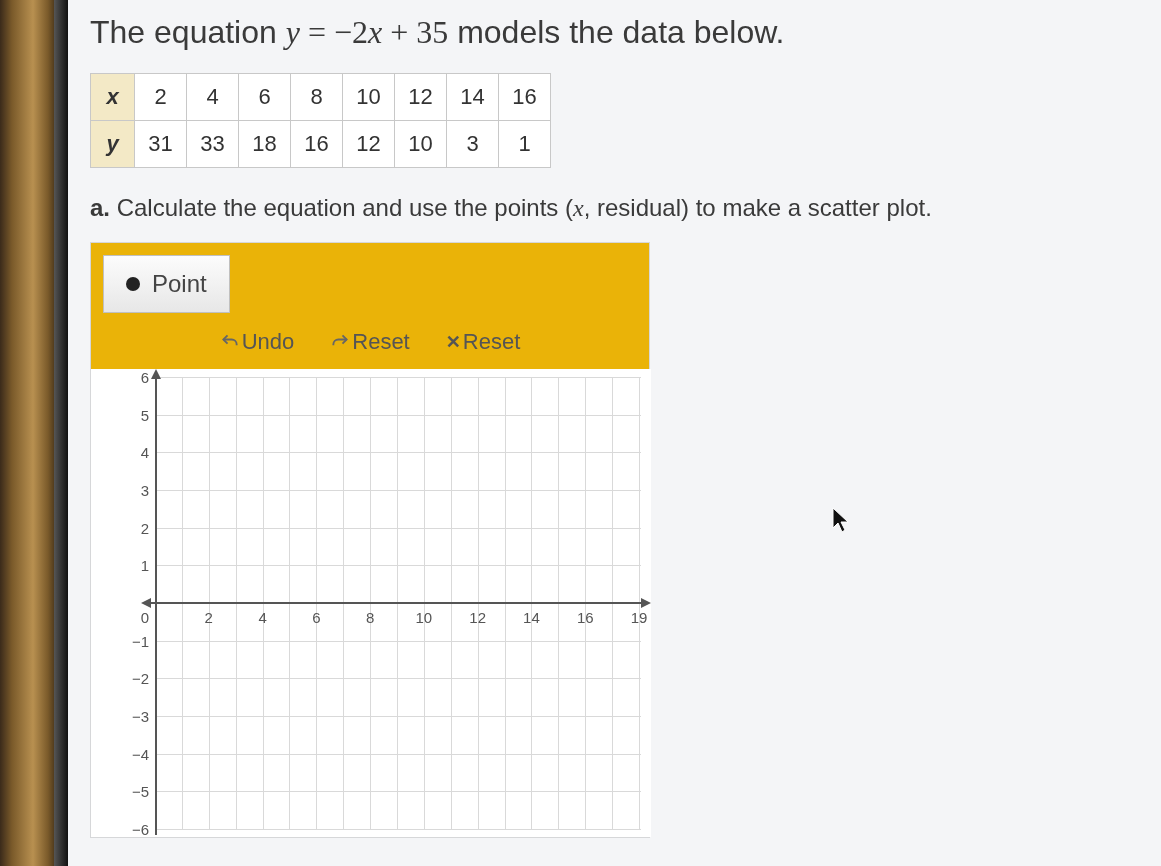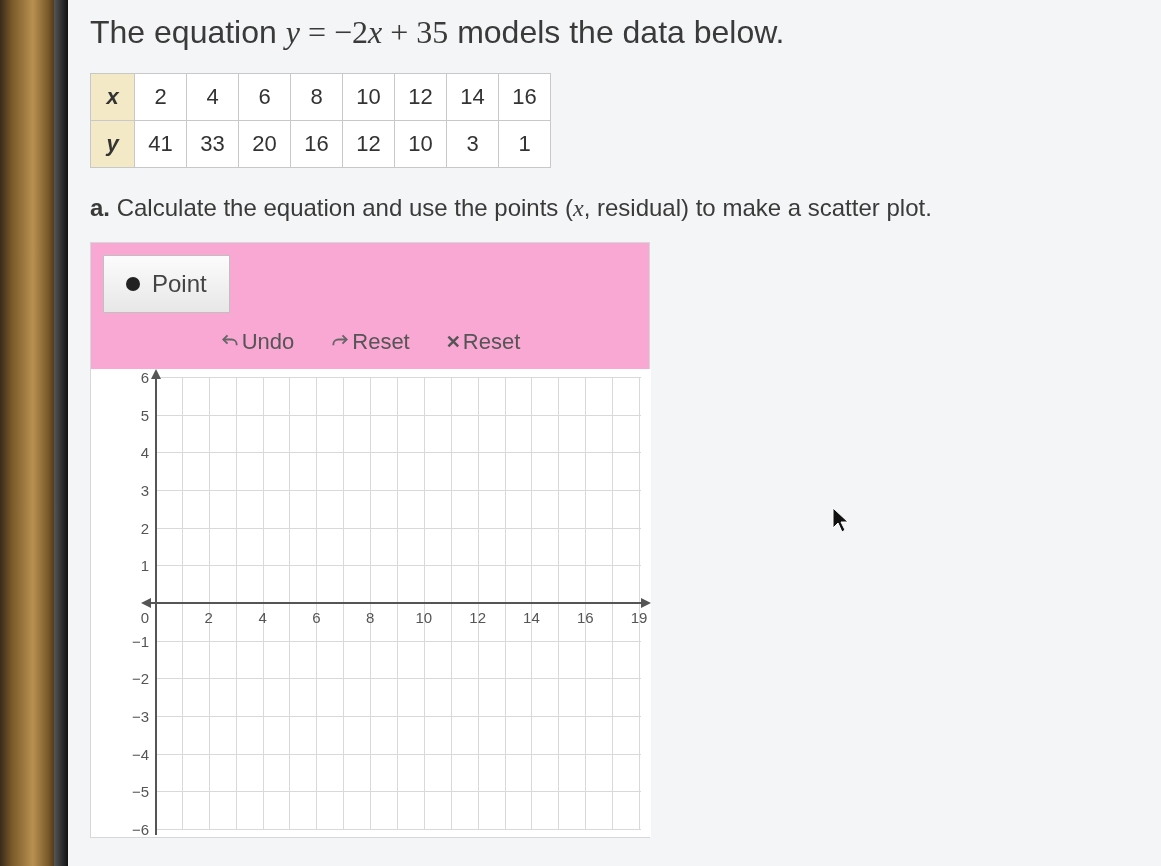--- a/index.html
+++ b/index.html
@@ -171,7 +171,7 @@
     </tr>
     <tr>
       <td class="hdr">y</td>
-      <td>41</td>
+      <td>31</td>
       <td>33</td>
       <td>20</td>
       <td>16</td>

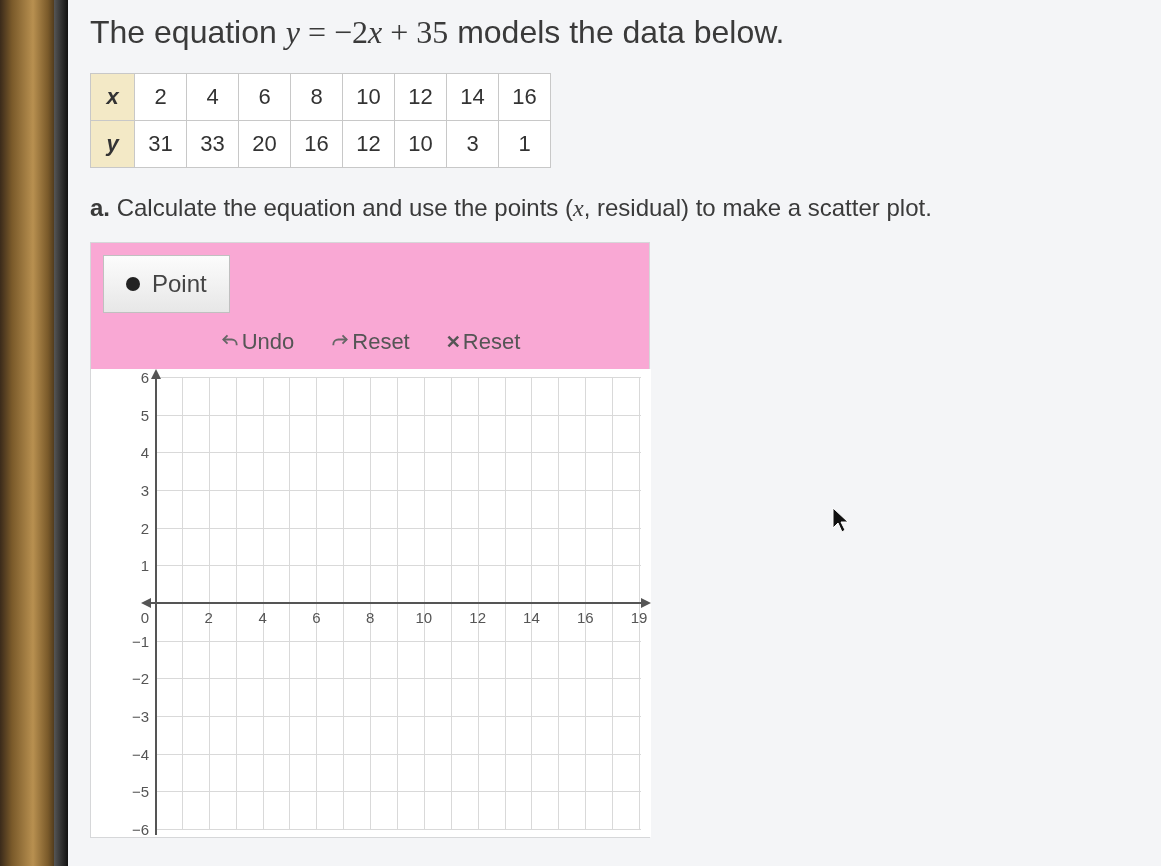--- a/index.html
+++ b/index.html
@@ -173,7 +173,7 @@
       <td class="hdr">y</td>
       <td>31</td>
       <td>33</td>
-      <td>20</td>
+      <td>18</td>
       <td>16</td>
       <td>12</td>
       <td>10</td>

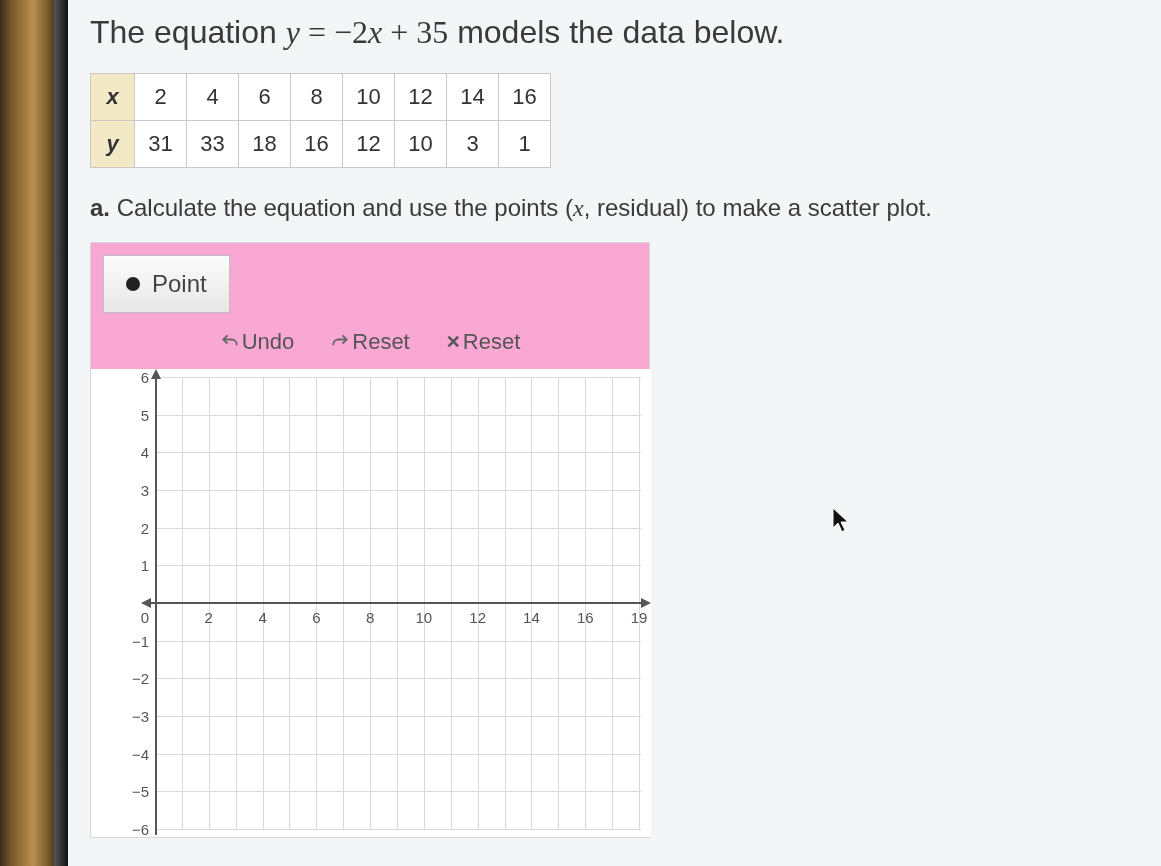--- a/index.html
+++ b/index.html
@@ -65,7 +65,7 @@
   .part-a b { font-weight: bold; }
   .tool-panel {
     width: 560px;
-    background: #f9a8d4;
+    background: #eab308;
     border: 1px solid #d6d7d9;
   }
   .tool-row1 {

